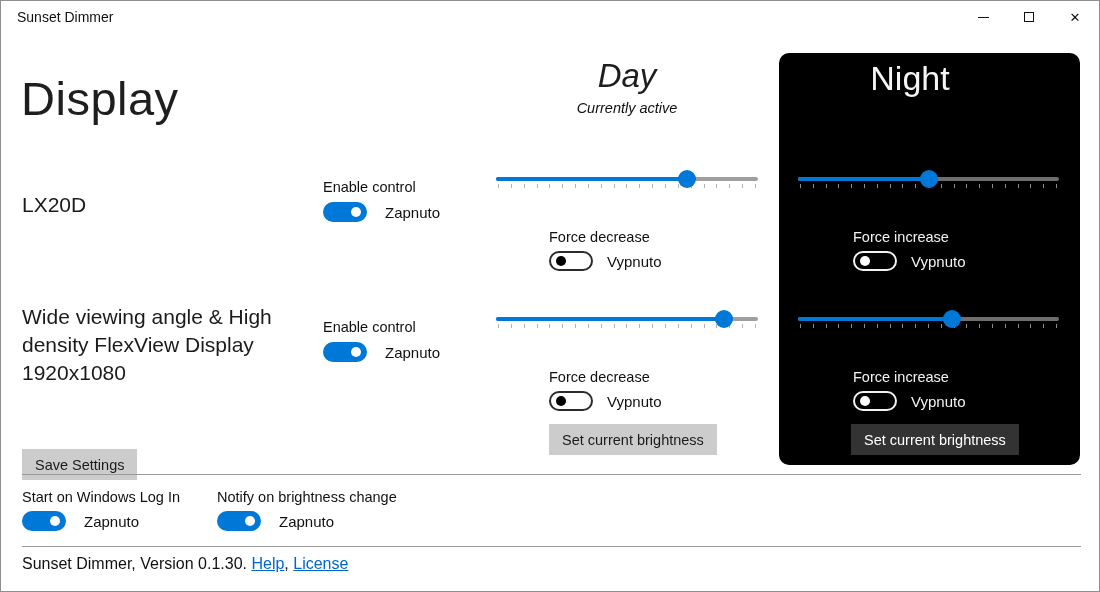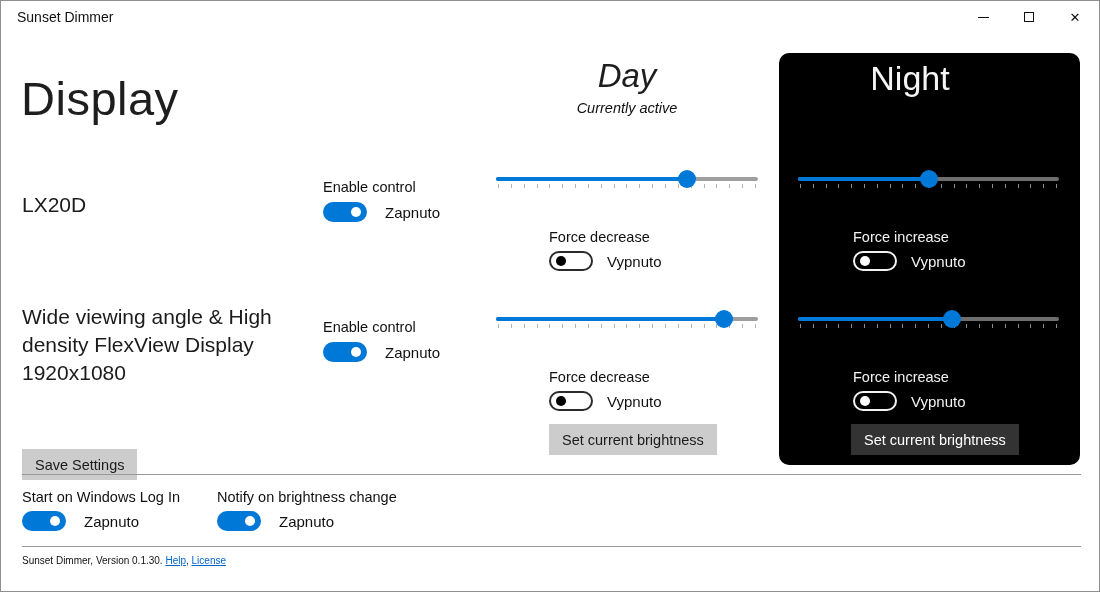--- a/index.html
+++ b/index.html
@@ -61,7 +61,7 @@
 
   
   .hr { position:absolute; left:21px; width:1059px; height:1px; background:#9a9a9a; }
-  .footer { position:absolute; left:21px; top:554px; font-size:10px; color:#111; }
+  .footer { position:absolute; left:21px; top:554px; font-size:16px; color:#111; }
   .footer a { color:#0066cc; text-decoration:underline; cursor:pointer; }
 </style>
 </head>

